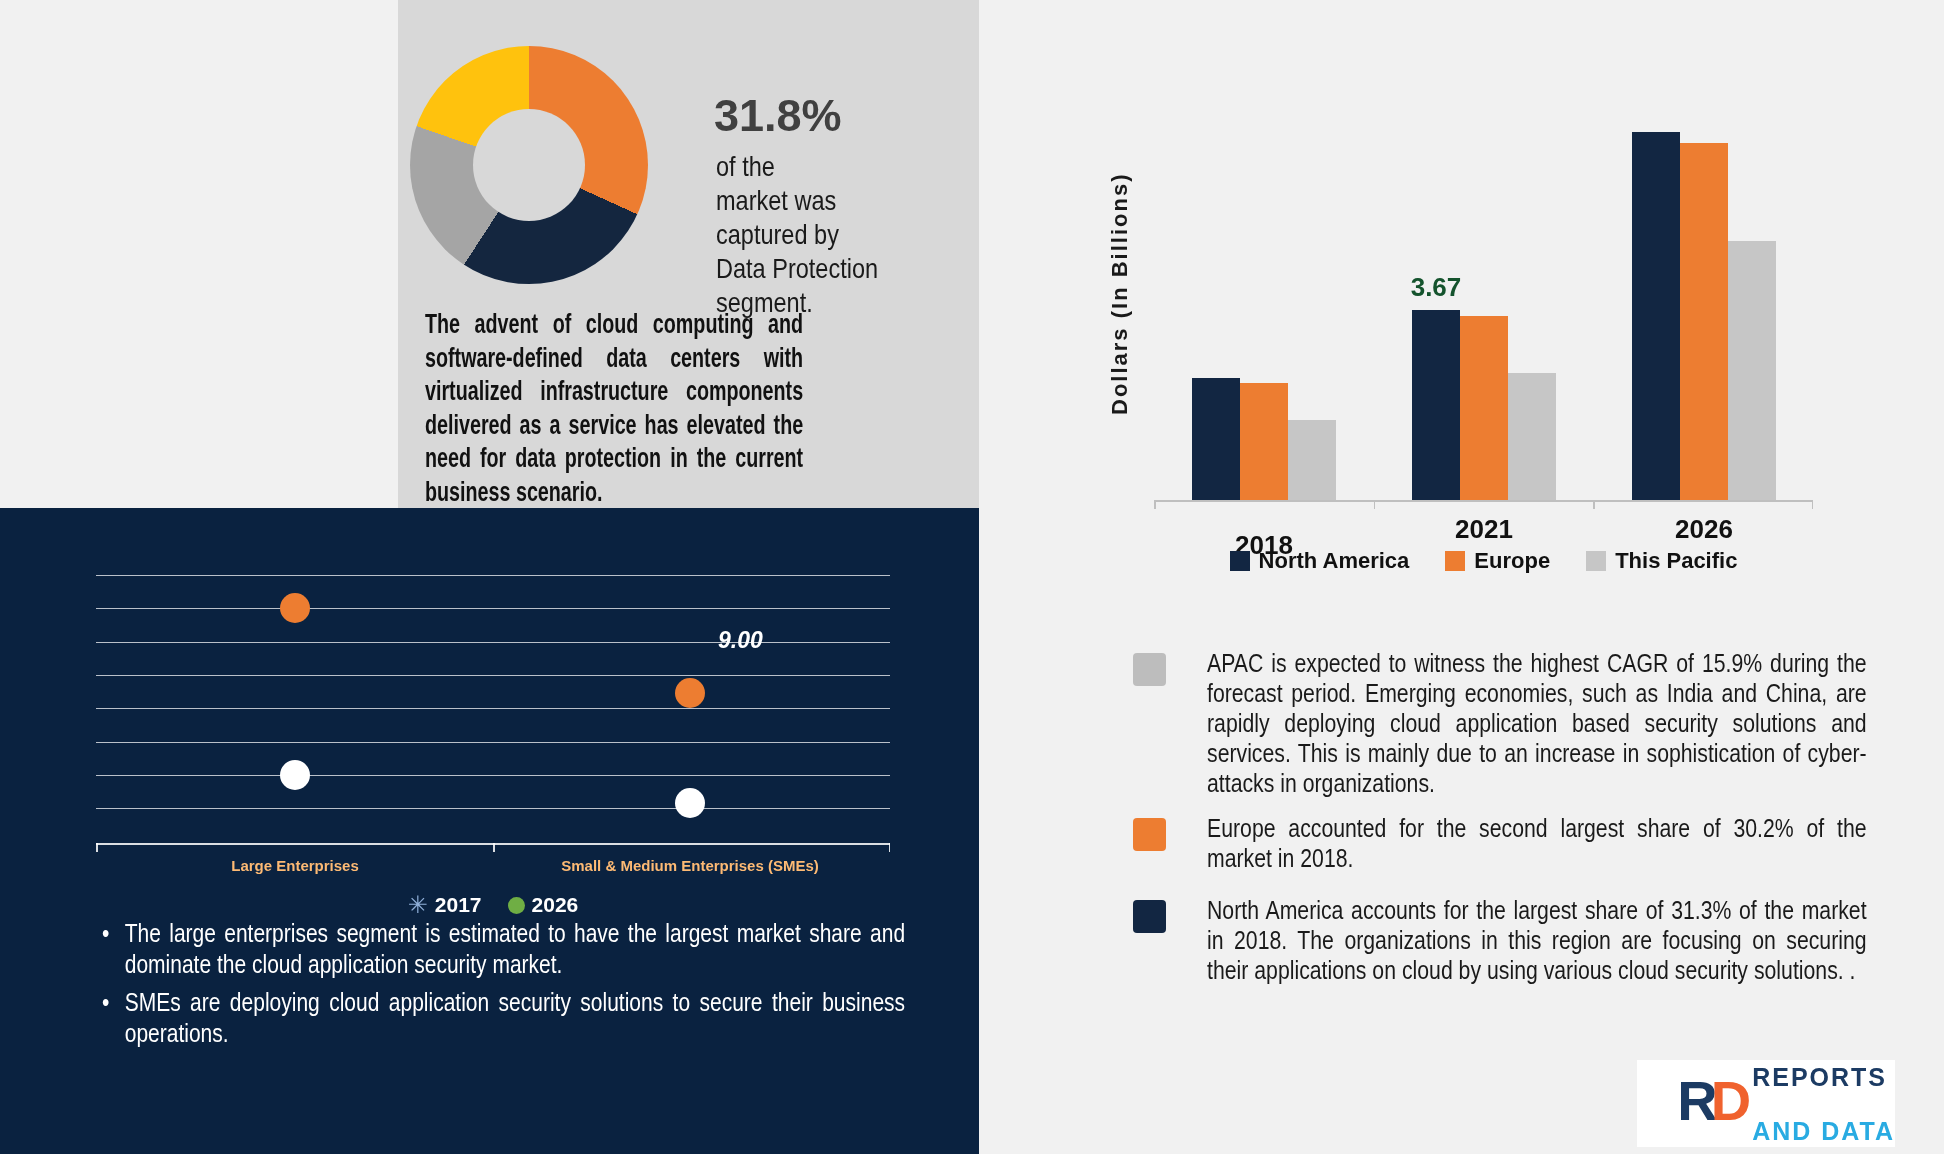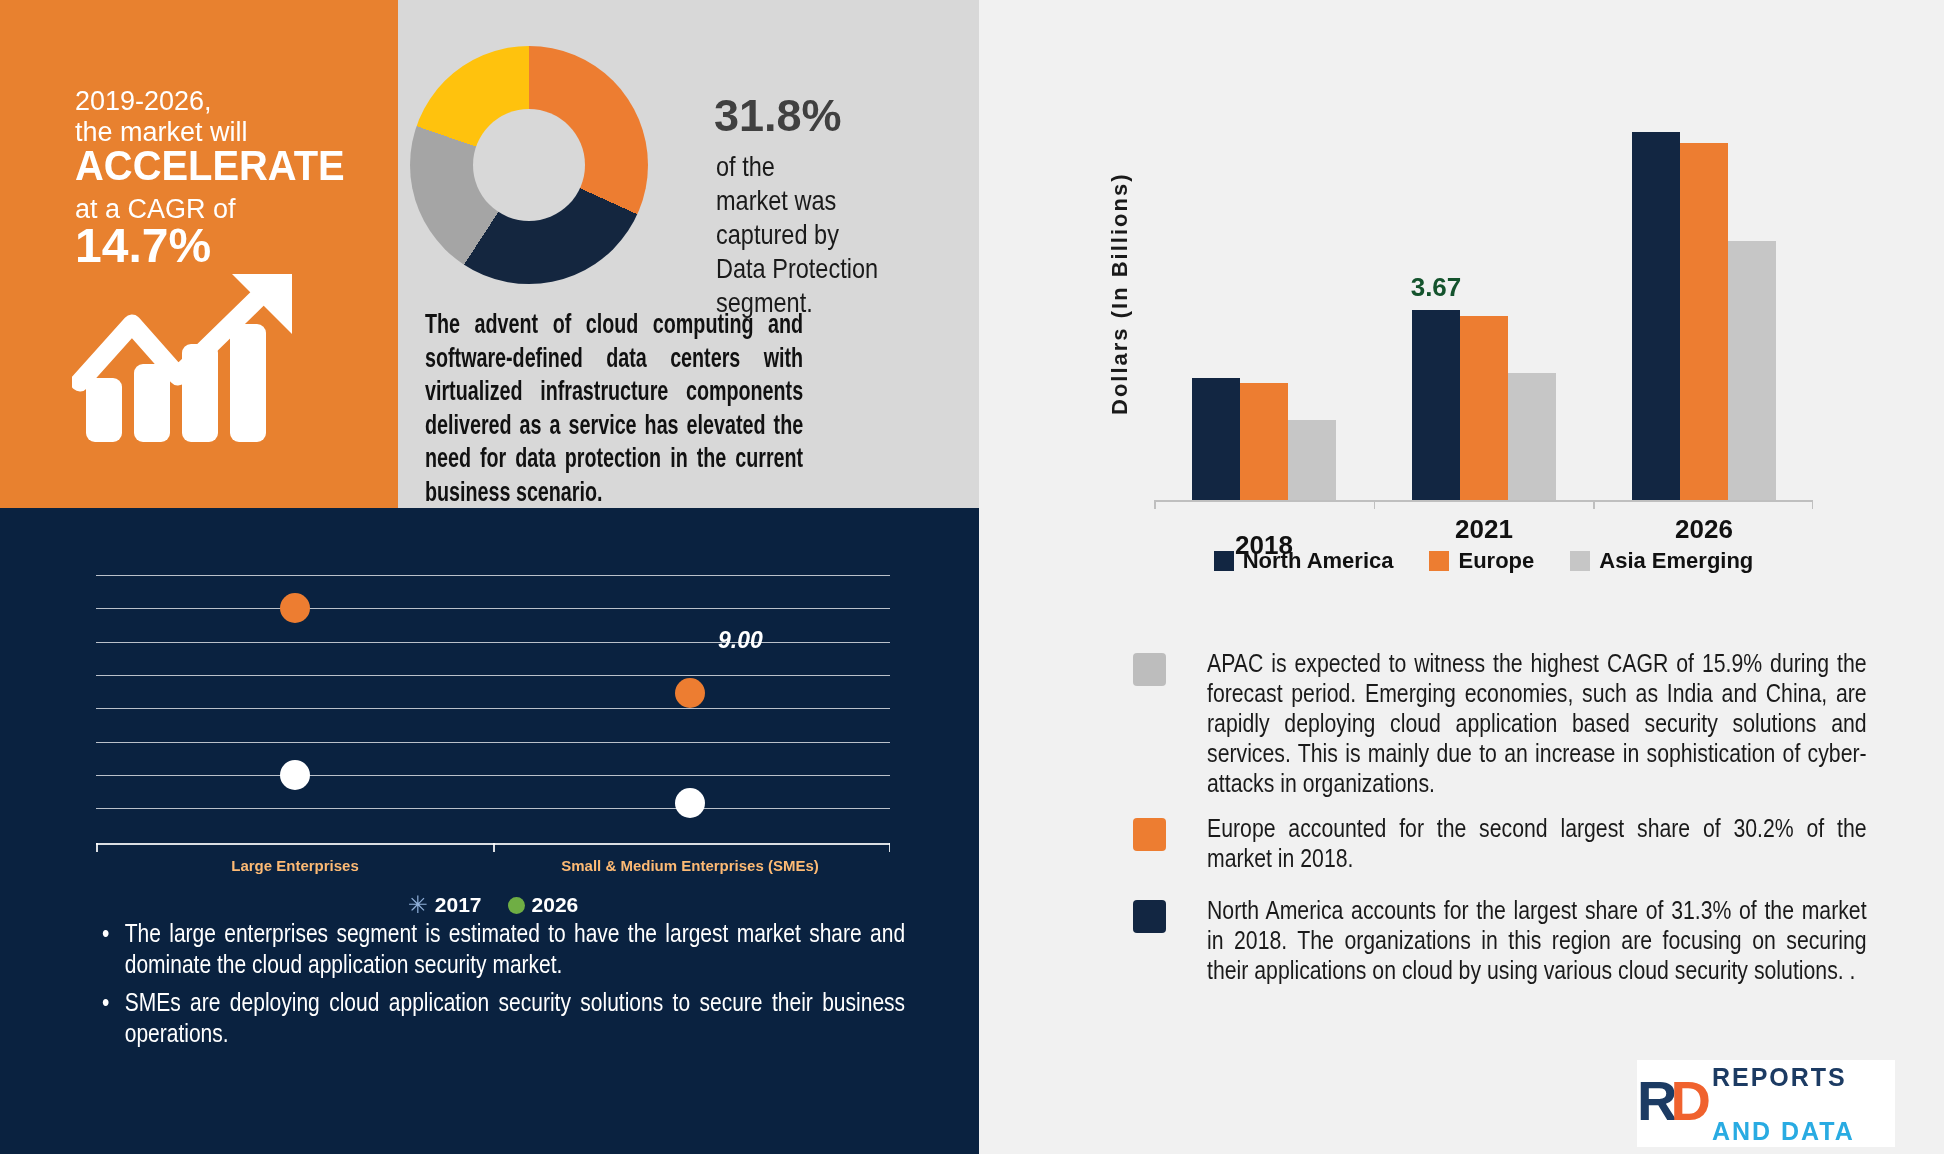--- a/index.html
+++ b/index.html
@@ -68,21 +68,6 @@
 
 <div id="stage">
 
-  <div id="panel-orange" class="abs">
-    <div id="op-period" class="abs op-line">2019-2026,</div>
-    <div id="op-line2" class="abs op-line">the market will</div>
-    <div id="op-headline" class="abs">ACCELERATE</div>
-    <div id="op-line4" class="abs op-line">at a CAGR of</div>
-    <div id="op-cagr" class="abs">14.7%</div>
-    <svg id="op-icon" class="abs" width="252" height="182" viewBox="0 0 252 182">
-      <rect x="14" y="118" width="36" height="64" rx="9" fill="#fff"></rect>
-      <rect x="62" y="104" width="36" height="78" rx="9" fill="#fff"></rect>
-      <rect x="110" y="84" width="36" height="98" rx="9" fill="#fff"></rect>
-      <rect x="158" y="64" width="36" height="118" rx="9" fill="#fff"></rect>
-      <polyline points="8,122 60,64 106,116 186,38" fill="none" stroke="#fff" stroke-width="19" stroke-linecap="round" stroke-linejoin="round"></polyline>
-      <polygon points="160,14 220,14 220,74" fill="#fff"></polygon>
-    </svg>
-  </div>
 
   <div id="panel-gray" class="abs">
     <div id="donut" class="abs" style="background: conic-gradient(rgb(237, 125, 49) 0%, rgb(237, 125, 49) 31.8%, rgb(20, 38, 63) 31.8%, rgb(20, 38, 63) 59.2%, rgb(165, 165, 165) 59.2%, rgb(165, 165, 165) 80.3%, rgb(255, 194, 13) 80.3%, rgb(255, 194, 13) 100%);"></div>

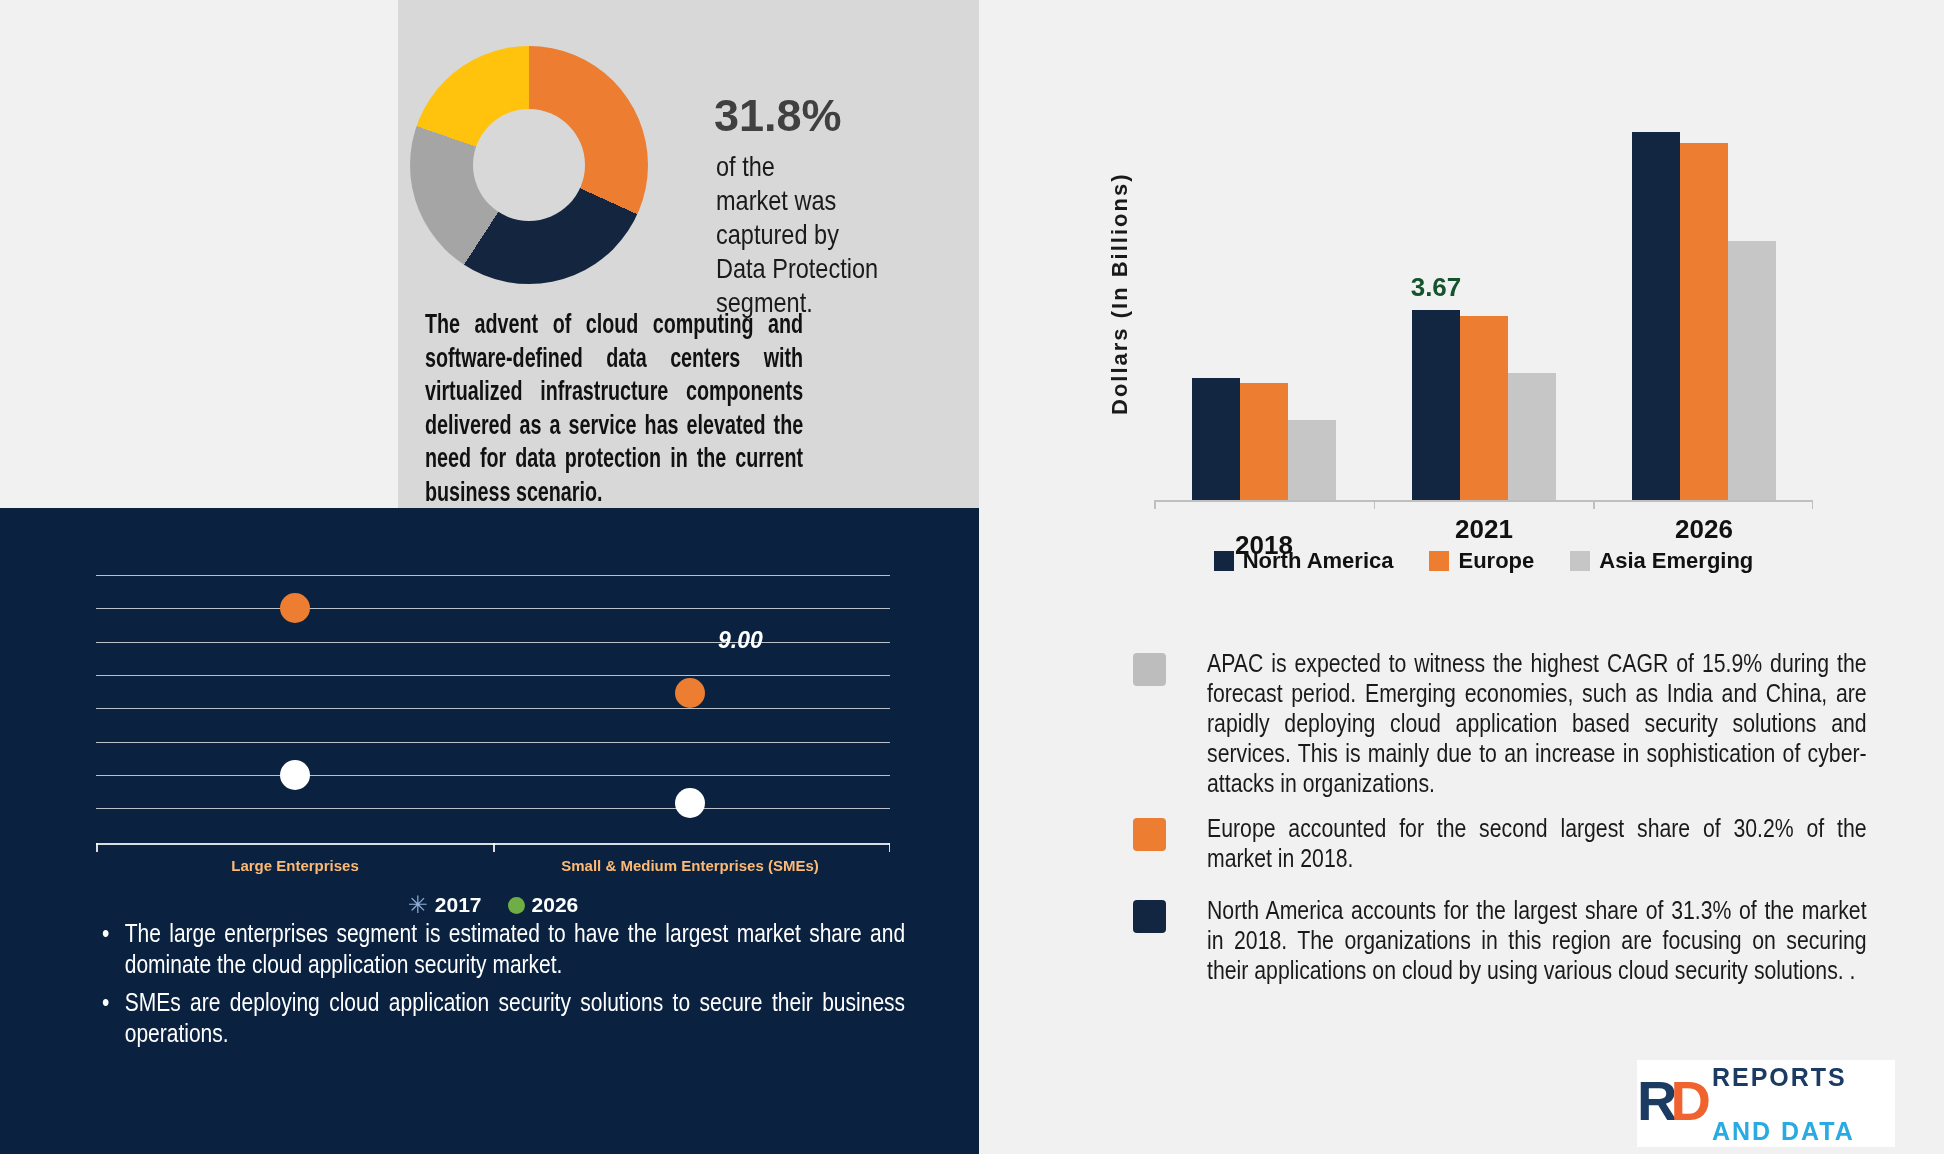--- a/index.html
+++ b/index.html
@@ -151,7 +151,7 @@
         </div>
         <div class="bc-leg-item">
           <span class="bc-leg-swatch" style="background: rgb(198, 198, 198);"></span>
-          <span>Asia Emerging</span>
+          <span>This Pacific</span>
         </div>
       </div>
     <div id="notes">

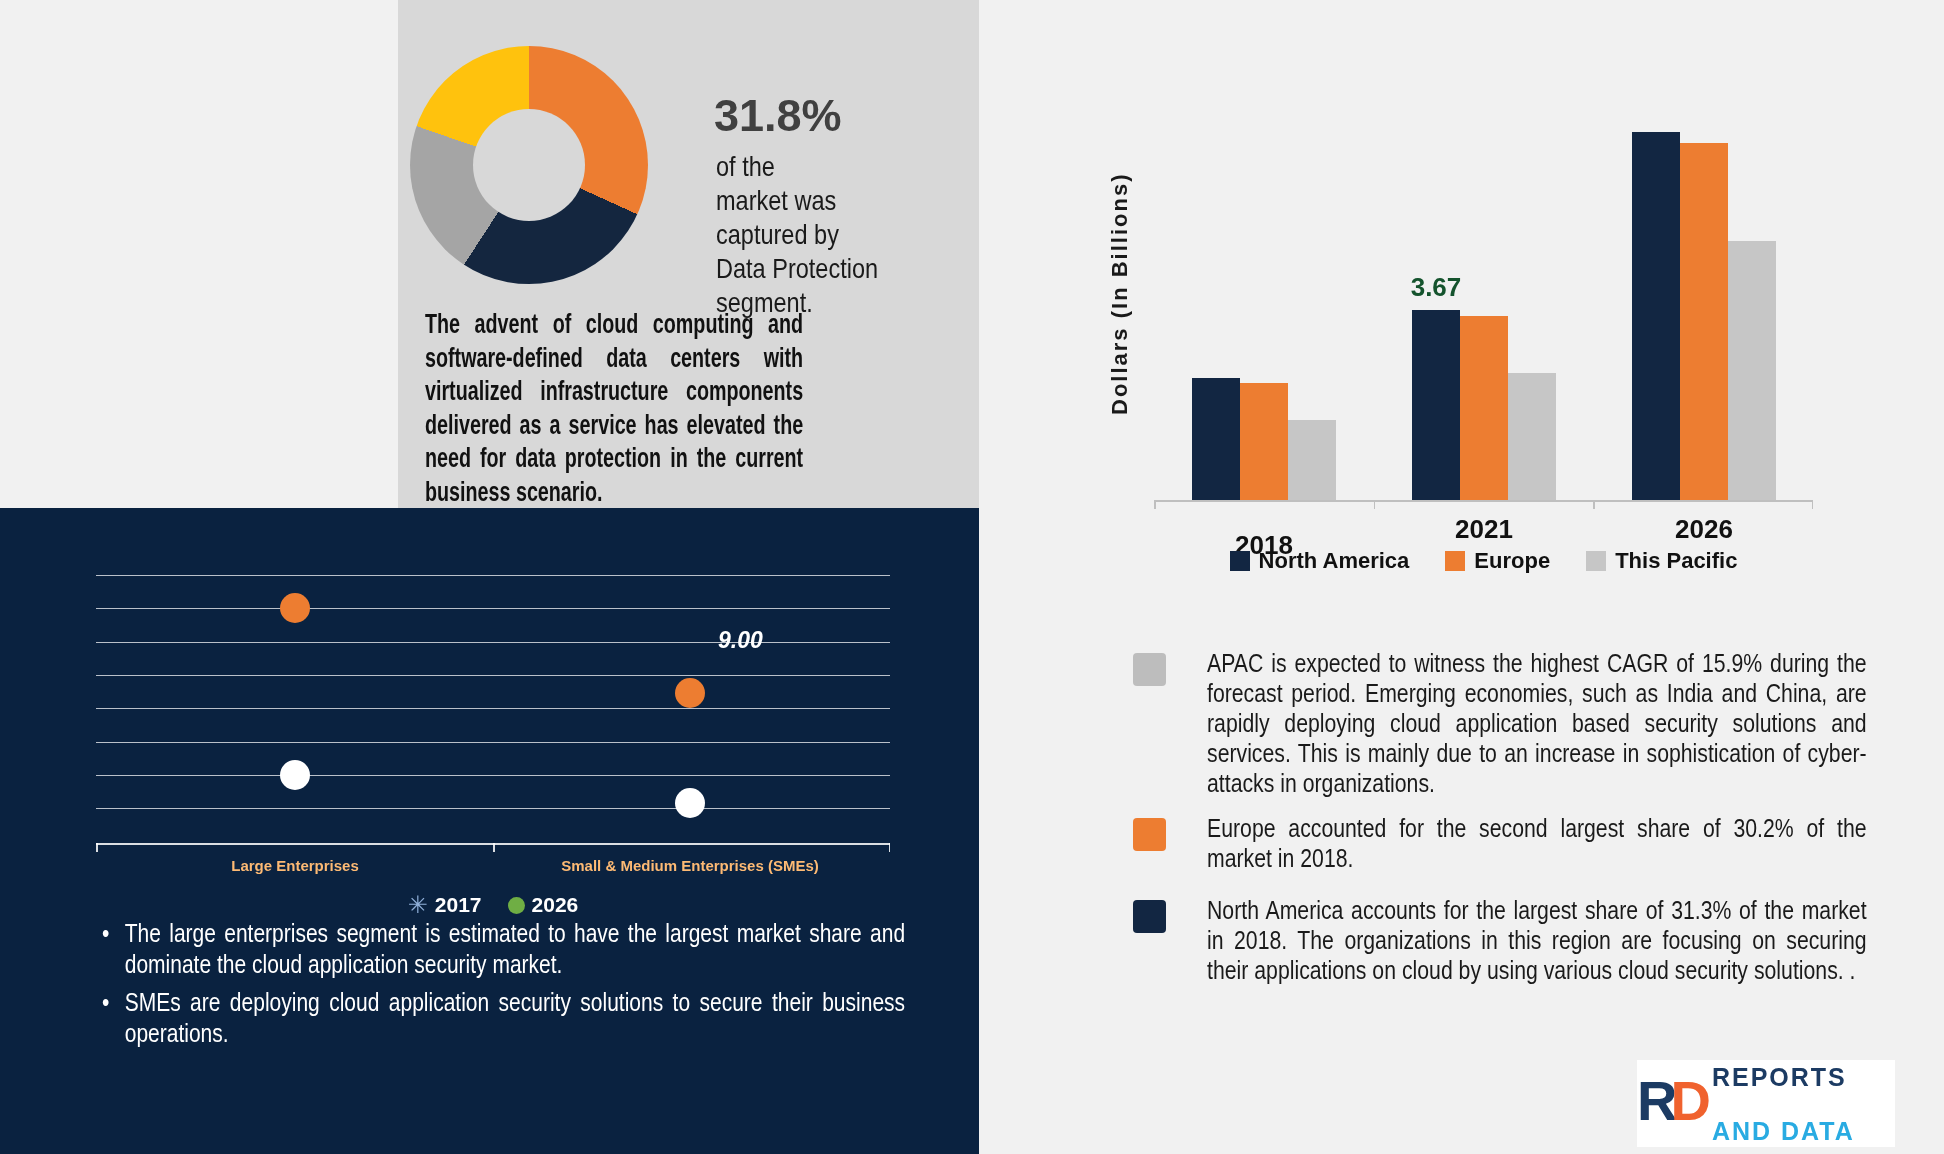--- a/index.html
+++ b/index.html
@@ -56,7 +56,7 @@
   .note-square{width:33px;height:33px;border-radius:4px;margin-top:5px;flex-shrink:0;}
   .note-text{width:776px;transform:scaleX(.85);transform-origin:0 0;color:#1a1a1a;font-size:25px;line-height:30px;text-align:justify;}
   
-  #logo-card{left:658px;top:1060px;width:258px;height:87px;background:#fff;display:flex;align-items:center;justify-content:flex-start;gap:8px;}
+  #logo-card{left:658px;top:1060px;width:258px;height:87px;background:#fff;display:flex;align-items:center;justify-content:flex-end;gap:8px;}
   #logo-mark{font-size:56px;font-weight:bold;letter-spacing:-7px;line-height:56px;margin-top:-6px;}
   #logo-mark .r{color:#1c3b63;} #logo-mark .d{color:#f0622e;}
   #logo-text{display:flex;flex-direction:column;line-height:26px;gap:28px;}

